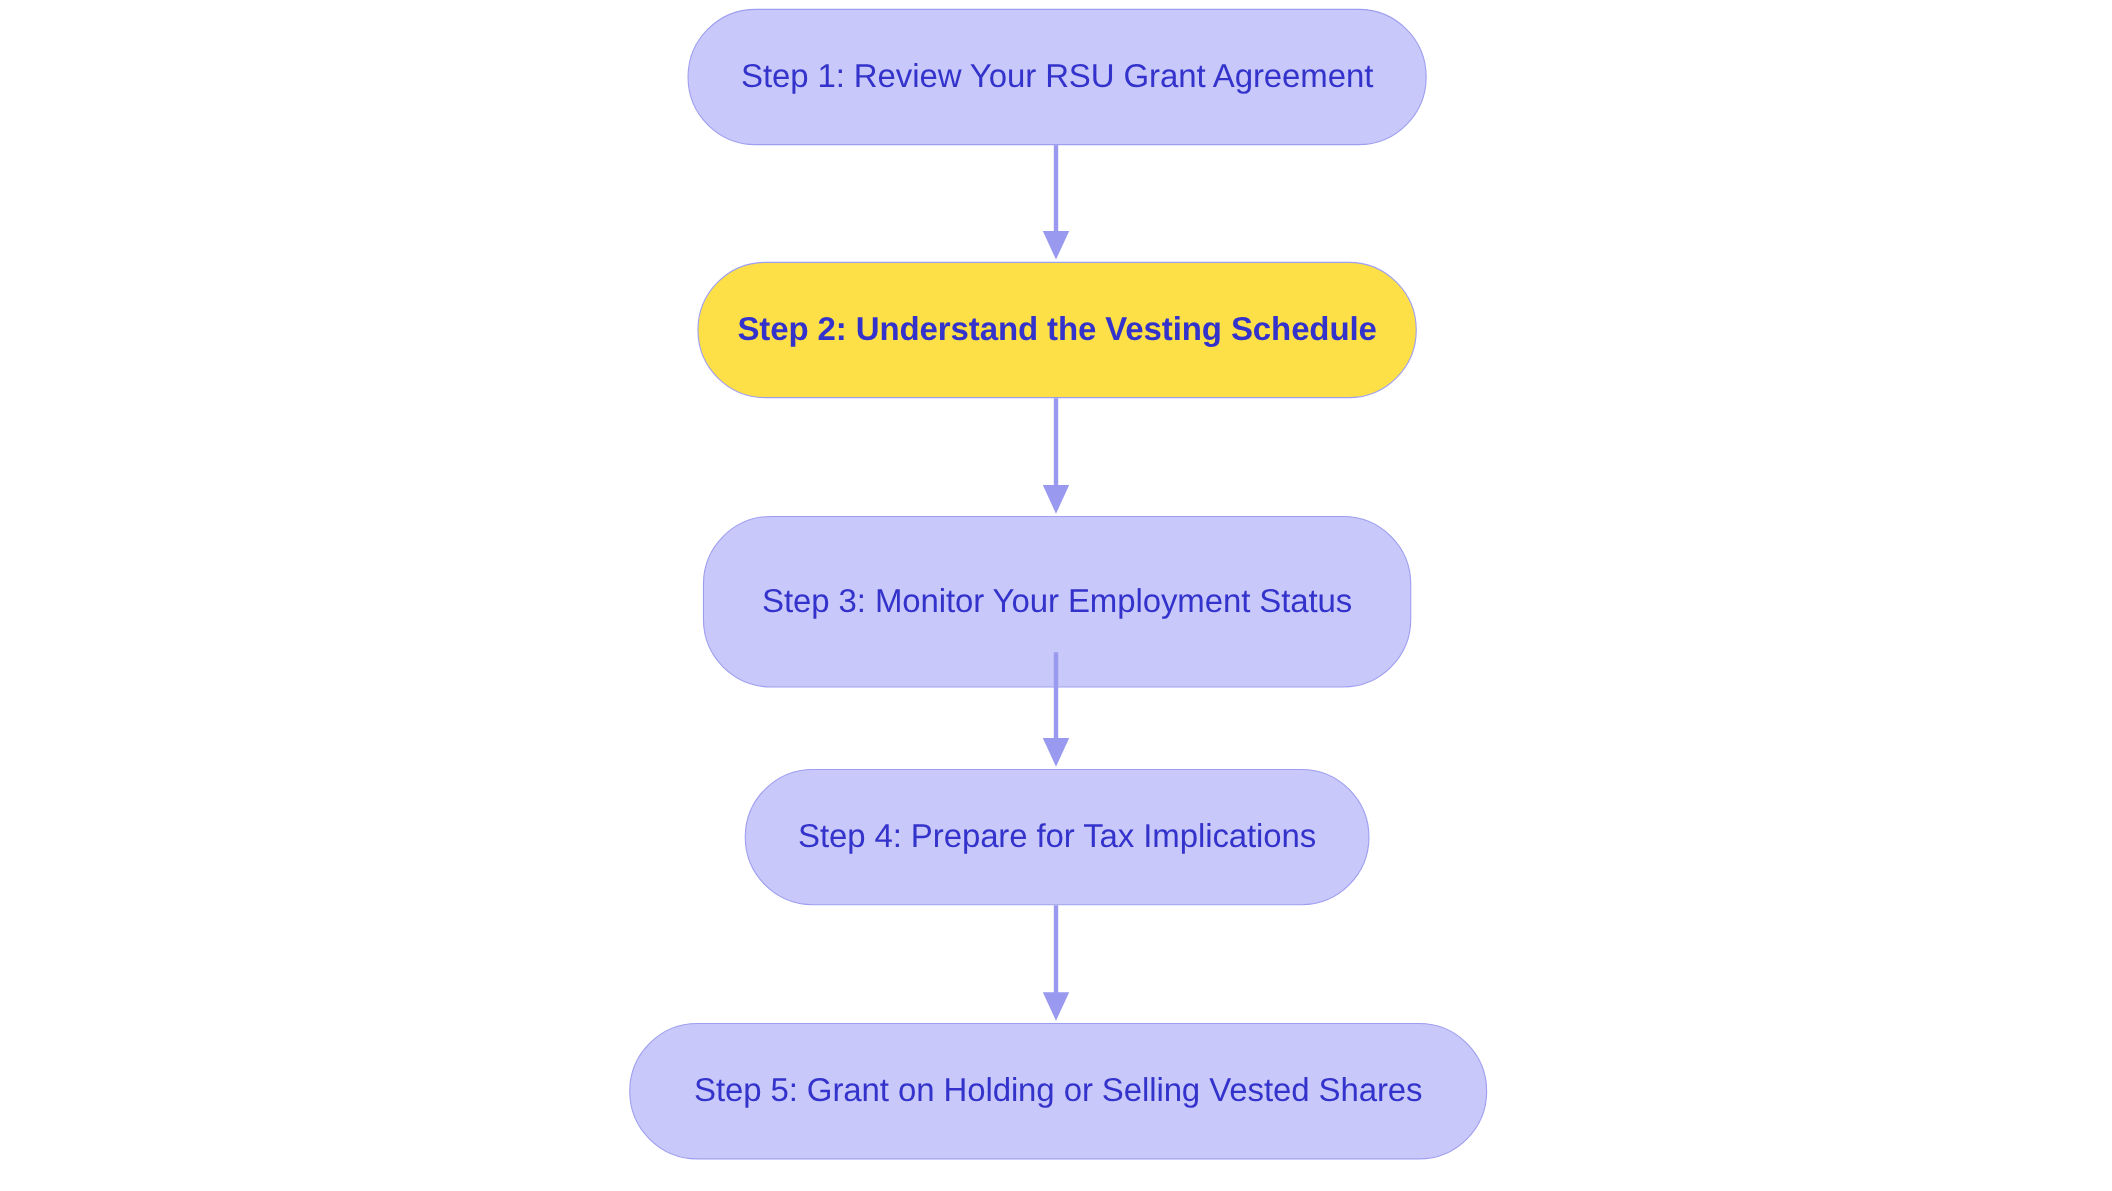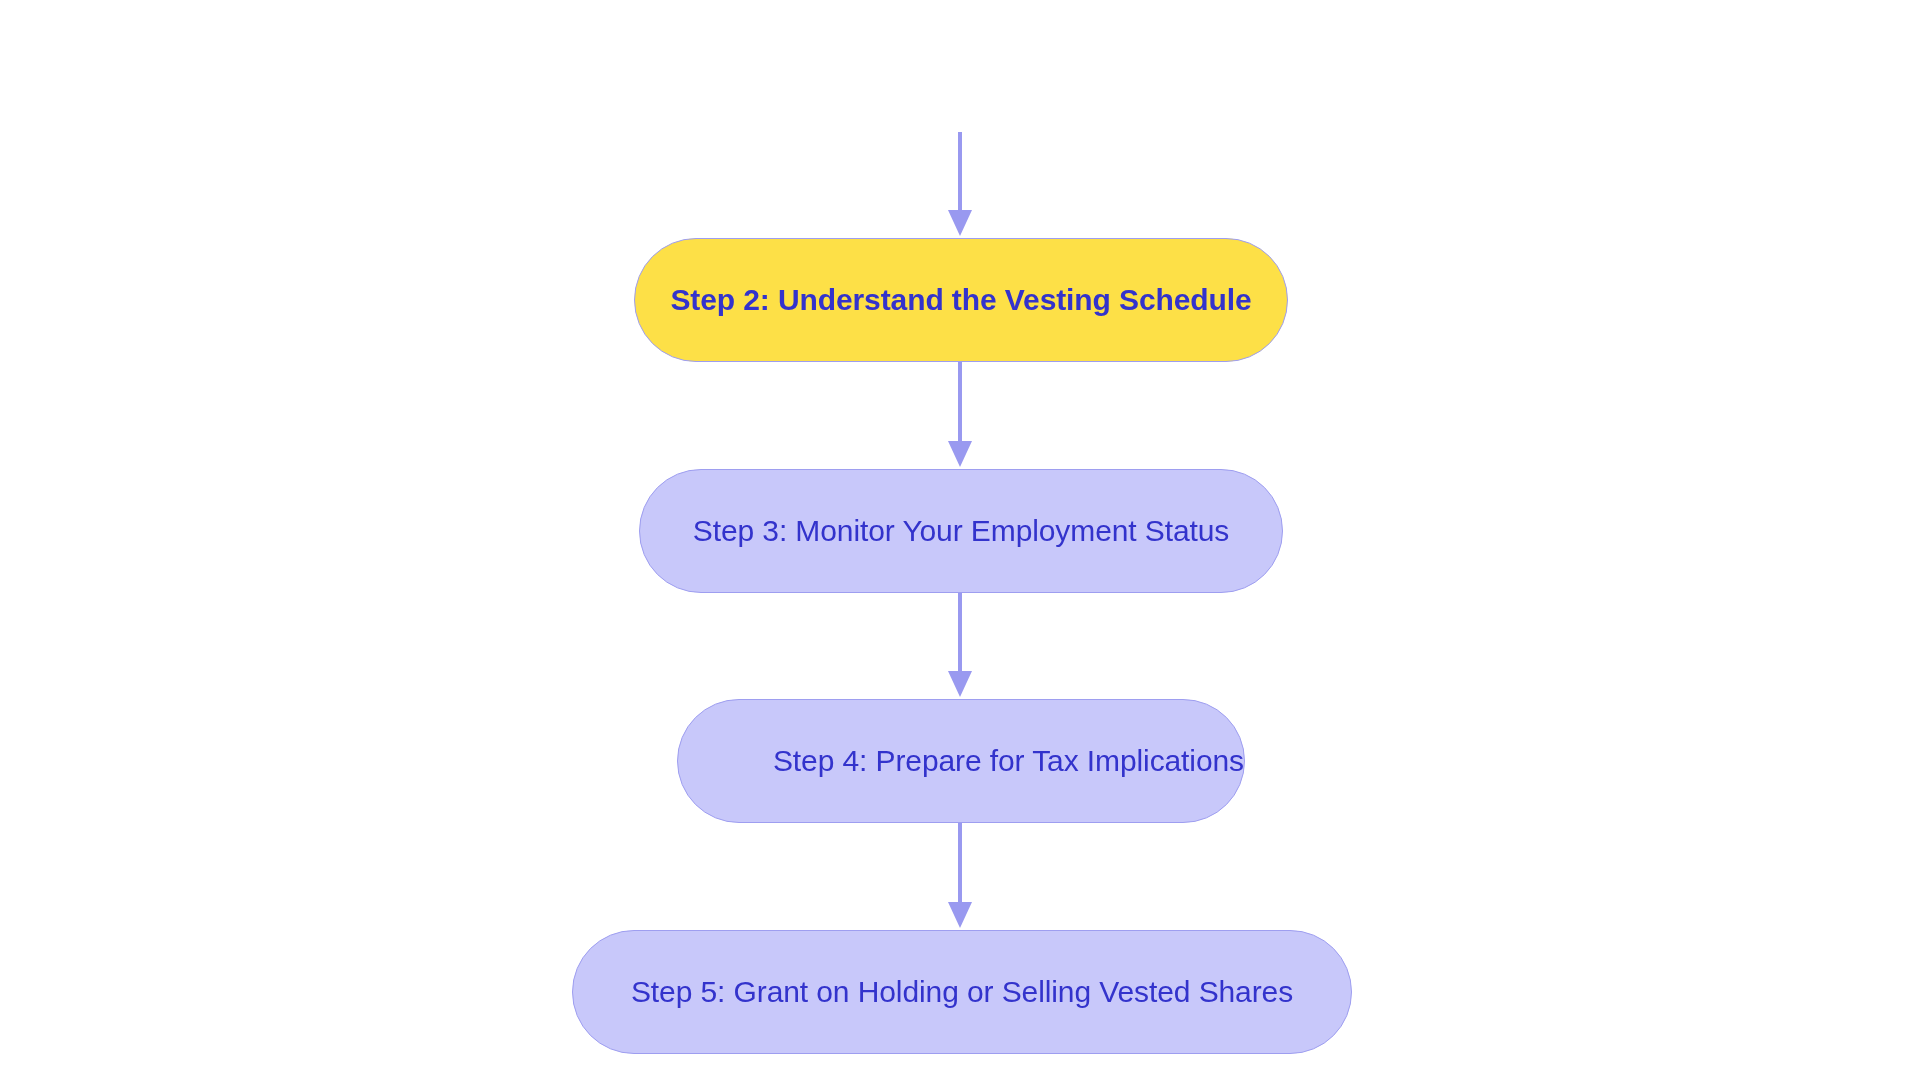--- a/index.html
+++ b/index.html
@@ -54,6 +54,9 @@
 
 <div id="flowchart-canvas" style="background: rgb(255, 255, 255);">
 
+  <div class="flow-node" style="left: 625px; top: 8px; width: 672px; height: 124px; background: rgb(200, 200, 250); border-color: rgb(158, 158, 240); color: rgb(51, 51, 204);">
+    <span class="node-label">Step 1: Review Your RSU Grant Agreement</span>
+  </div>
 
   <div class="flow-arrow" style="left: 940px; top: 132px; height: 106px;">
     <svg width="40" height="106" viewBox="0 0 40 106" xmlns="http://www.w3.org/2000/svg">

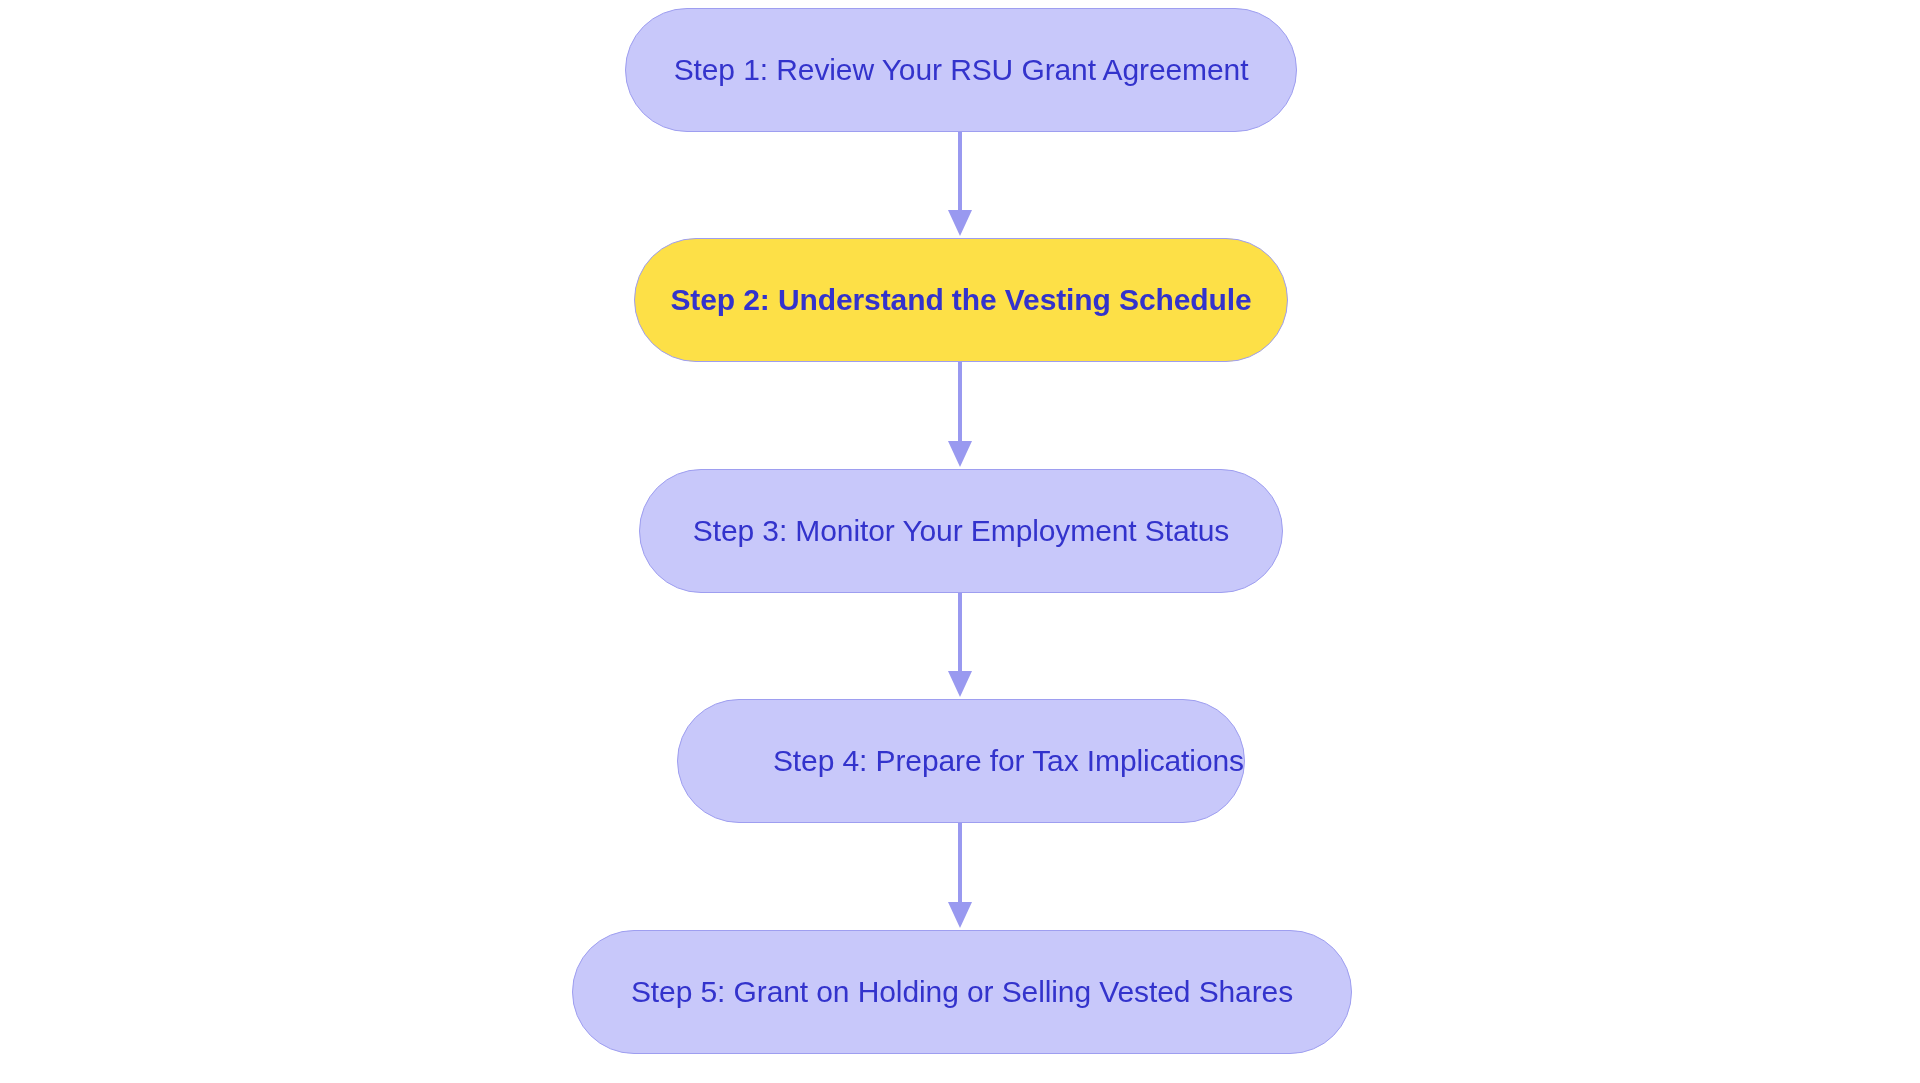--- a/index.html
+++ b/index.html
@@ -76,7 +76,7 @@
     </svg>
   </div>
 
-  <div class="flow-node" style="left: 639px; top: 469px; width: 644px; height: 124px; background: rgb(200, 200, 250); border-color: rgb(158, 158, 240); color: rgb(51, 51, 204);">
+  <div class="flow-node" style="left: 639px; top: 469px; width: 644px; height: 156px; background: rgb(200, 200, 250); border-color: rgb(158, 158, 240); color: rgb(51, 51, 204);">
     <span class="node-label">Step 3: Monitor Your Employment Status</span>
   </div>
 

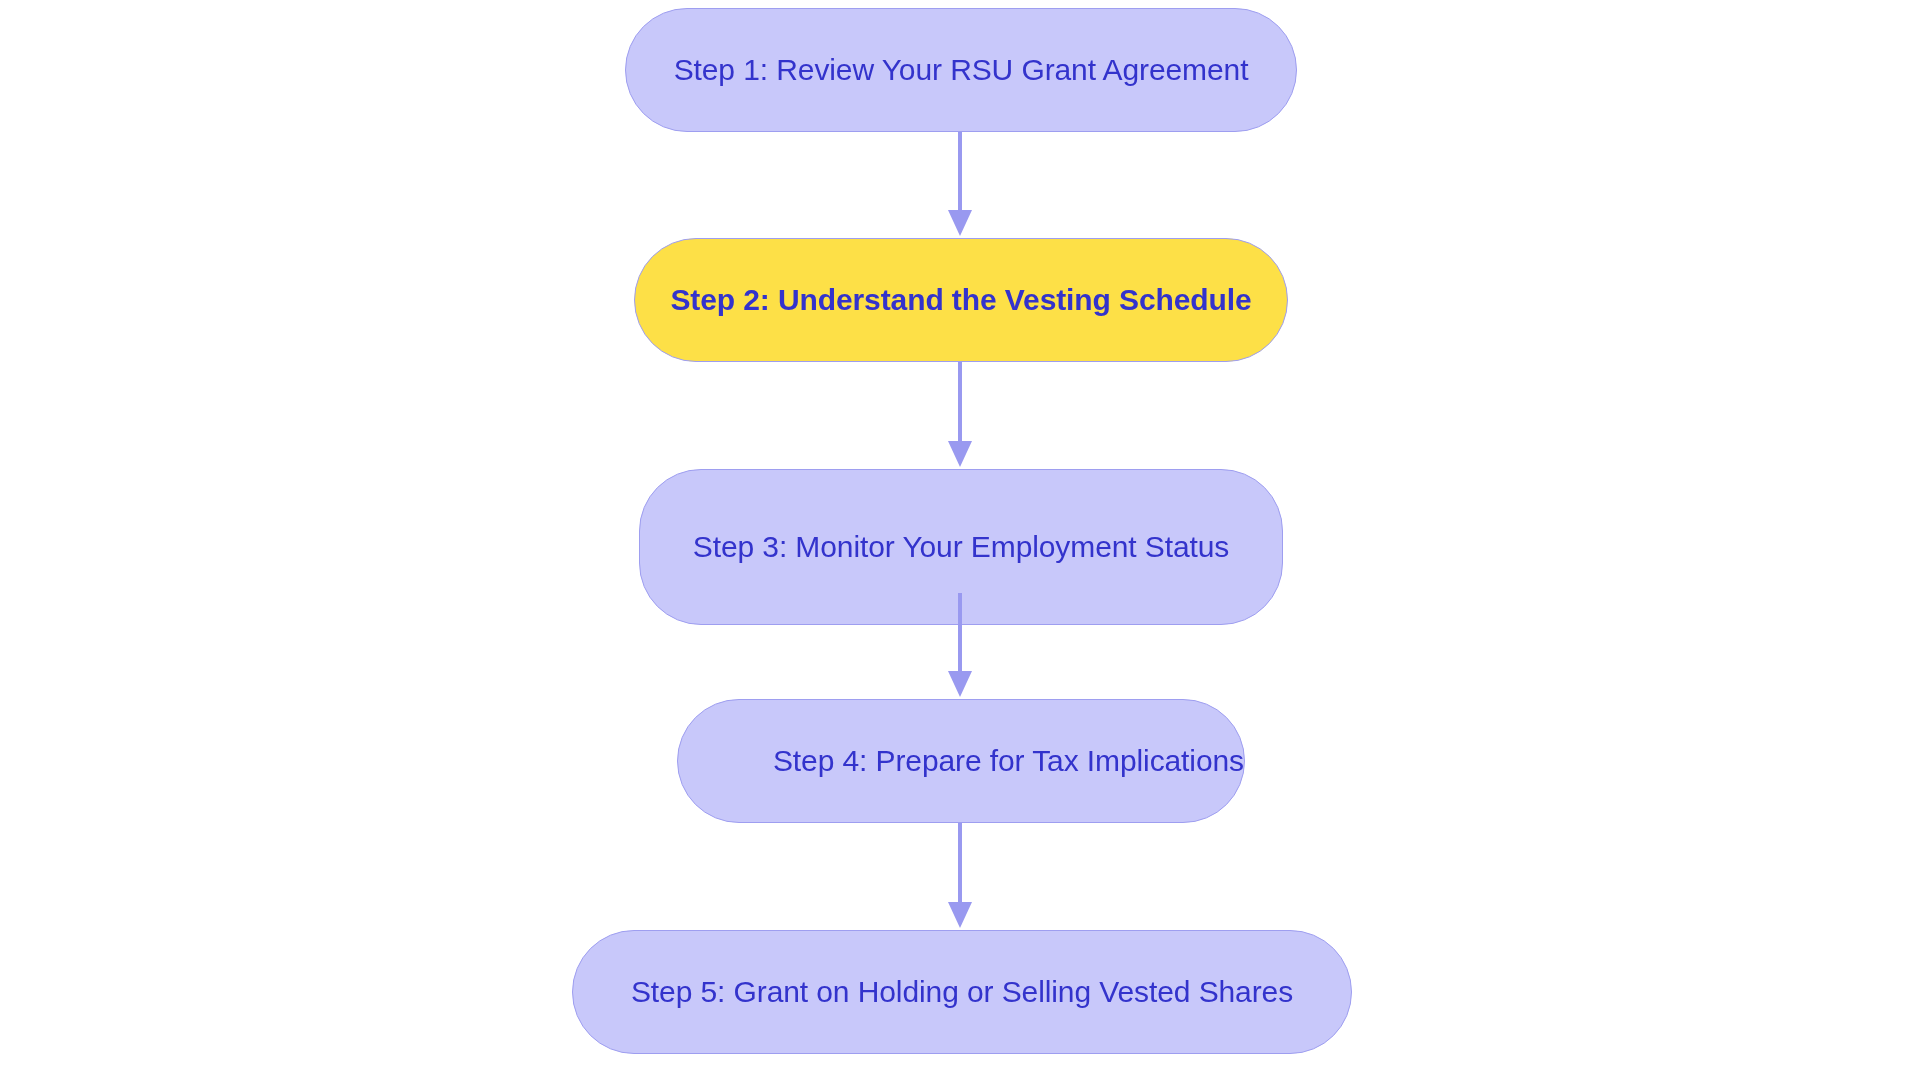--- a/index.html
+++ b/index.html
@@ -87,7 +87,7 @@
     </svg>
   </div>
 
-  <div class="flow-node" style="left: 677px; top: 699px; width: 568px; height: 124px; background: rgb(200, 200, 250); border-color: rgb(158, 158, 240); color: rgb(51, 51, 204); justify-content: flex-end;">
+  <div class="flow-node" style="left: 677px; top: 699px; width: 568px; height: 124px; background: rgb(200, 200, 250); border-color: rgb(158, 158, 240); color: rgb(51, 51, 204);">
     <span class="node-label">Step 4: Prepare for Tax Implications</span>
   </div>
 

